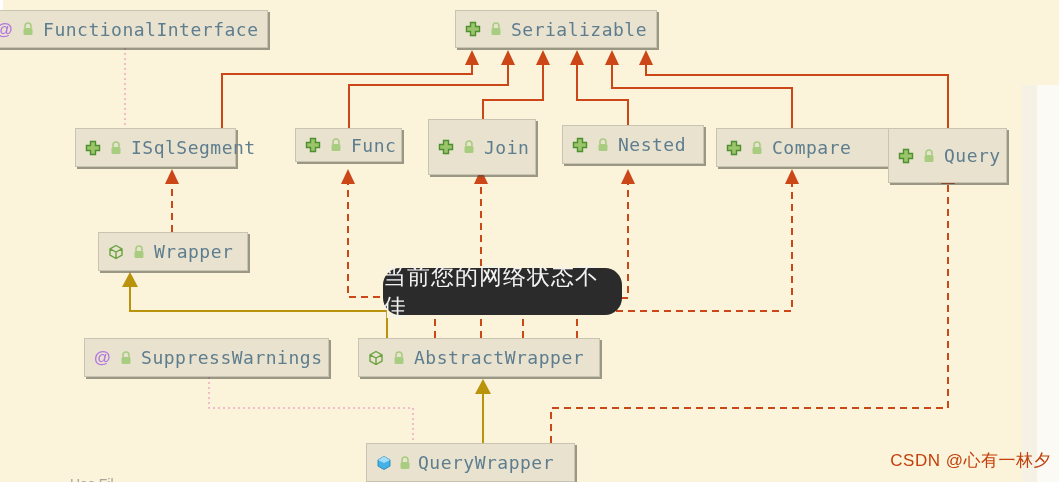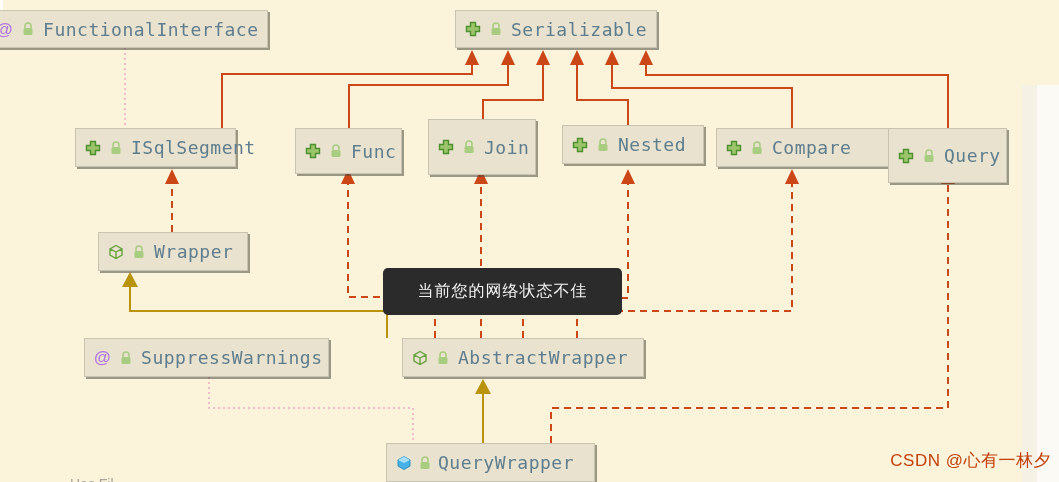--- a/index.html
+++ b/index.html
@@ -108,7 +108,7 @@
     <span>ISqlSegment</span>
   </div>
 
-  <div class="node" style="left:295px;top:128px;width:107px;height:46px;">
+  <div class="node" style="left:295px;top:128px;width:107px;height:34px;">
     <svg class="ico" width="16" height="16" viewBox="0 0 16 16">
         <path d="M5.5 1.5h5v4h4v5h-4v4h-5v-4h-4v-5h4z" fill="#9cc46a" stroke="#4e8f2f" stroke-width="1.4"></path>
       </svg>

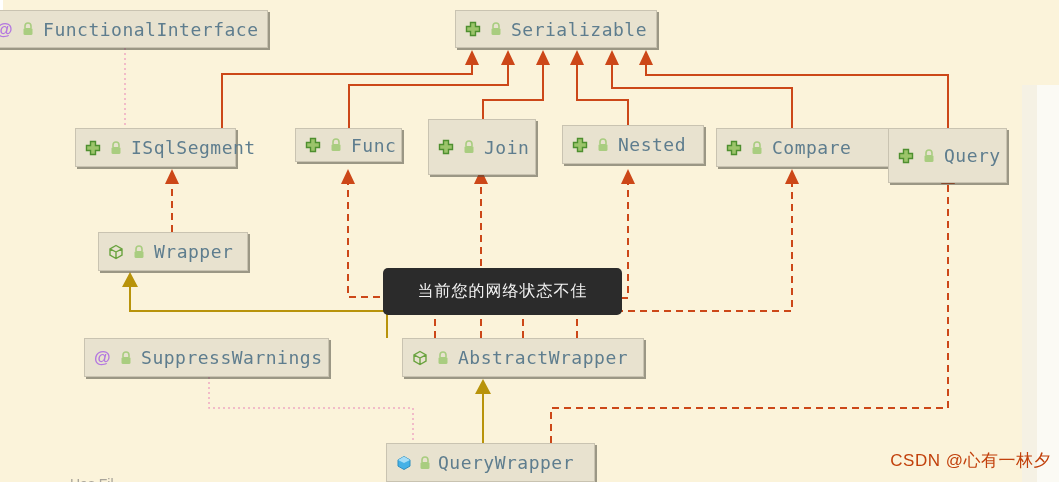--- a/index.html
+++ b/index.html
@@ -14,8 +14,8 @@
   .node .ico{display:inline-flex;flex:0 0 auto;align-items:center;justify-content:center;}
   .at-ico{font-family:"Liberation Sans",sans-serif;font-size:17px;font-weight:bold;color:#b478e0;line-height:1;}
   .edges{position:absolute;left:0;top:0;pointer-events:none;}
-  .toast{position:absolute;left:383px;top:268px;width:239px;height:47px;background:#2b2b2b;border-radius:5px;
-         display:flex;align-items:center;justify-content:center;color:#f2f2f2;font-size:16px;
+  .toast{position:absolute;left:383px;top:268px;width:239px;height:47px;background:#2b2b2b;border-radius:17px;
+         display:flex;align-items:center;justify-content:center;color:#f2f2f2;font-size:23px;
          font-family:"Liberation Sans",sans-serif;letter-spacing:1px;}
   .watermark{position:absolute;right:8px;top:449px;color:#c2410c;font-size:17px;
              font-family:"Liberation Sans",sans-serif;letter-spacing:.5px;}

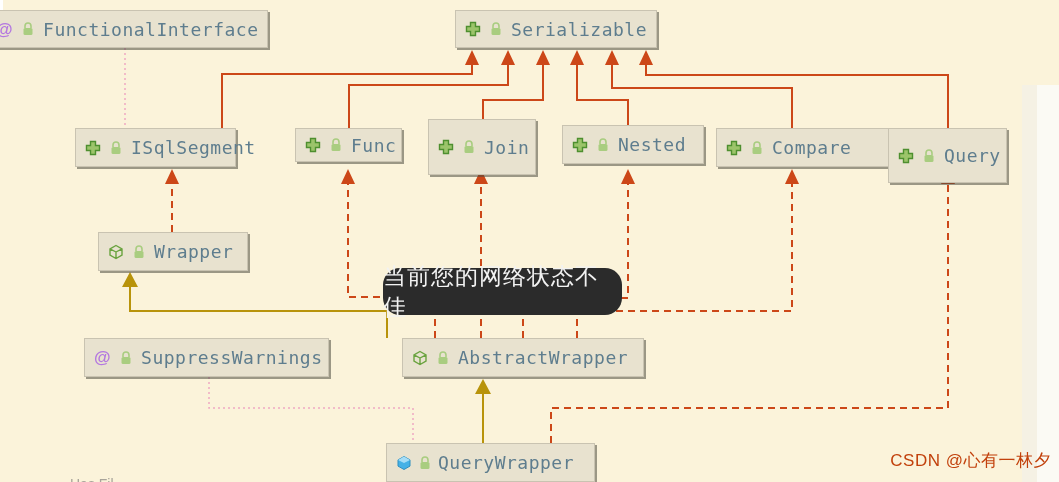--- a/index.html
+++ b/index.html
@@ -183,7 +183,7 @@
     <span>SuppressWarnings</span>
   </div>
 
-  <div class="node" style="left:358px;top:338px;width:242px;height:39px;margin-left:44px;">
+  <div class="node" style="left:358px;top:338px;width:242px;height:39px;">
     <svg class="ico" width="16" height="16" viewBox="0 0 16 16">
         <path d="M8 1.5l6 3.4v6.2l-6 3.4-6-3.4V4.9z M8 8l6-3.1 M8 8L2 4.9 M8 8v7" fill="none" stroke="#6aa33f" stroke-width="1.4"></path>
       </svg>

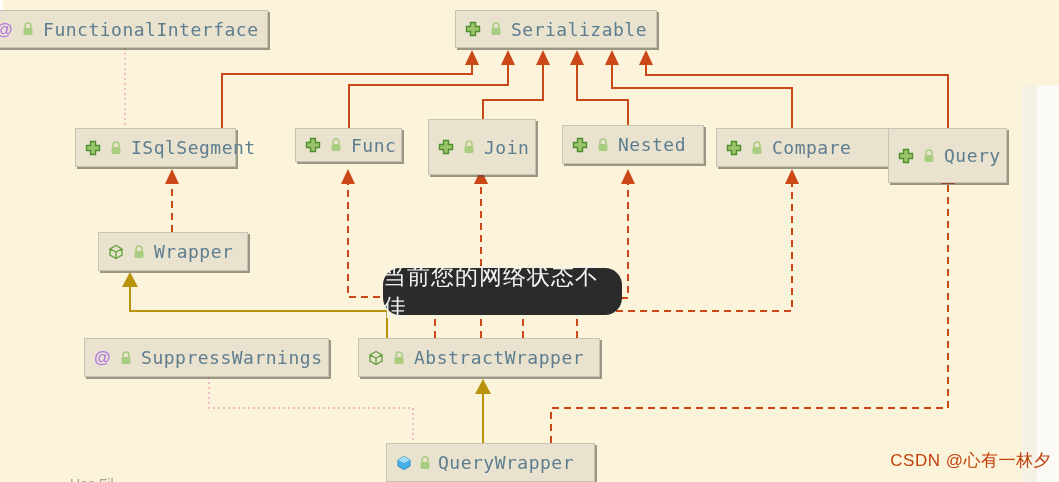--- a/index.html
+++ b/index.html
@@ -194,7 +194,7 @@
     <span>AbstractWrapper</span>
   </div>
 
-  <div class="node" style="left:386px;top:443px;width:209px;height:39px;gap:7px;">
+  <div class="node" style="left:366px;top:443px;width:209px;height:39px;gap:7px;">
     <svg class="ico" width="16" height="16" viewBox="0 0 16 16">
         <path d="M8 1.5l6 3.4v6.2l-6 3.4-6-3.4V4.9z" fill="#45b1e6" stroke="#2f8fc0" stroke-width="1"></path>
         <path d="M8 1.5l6 3.4L8 8 2 4.9z" fill="#a5ddf6"></path>

